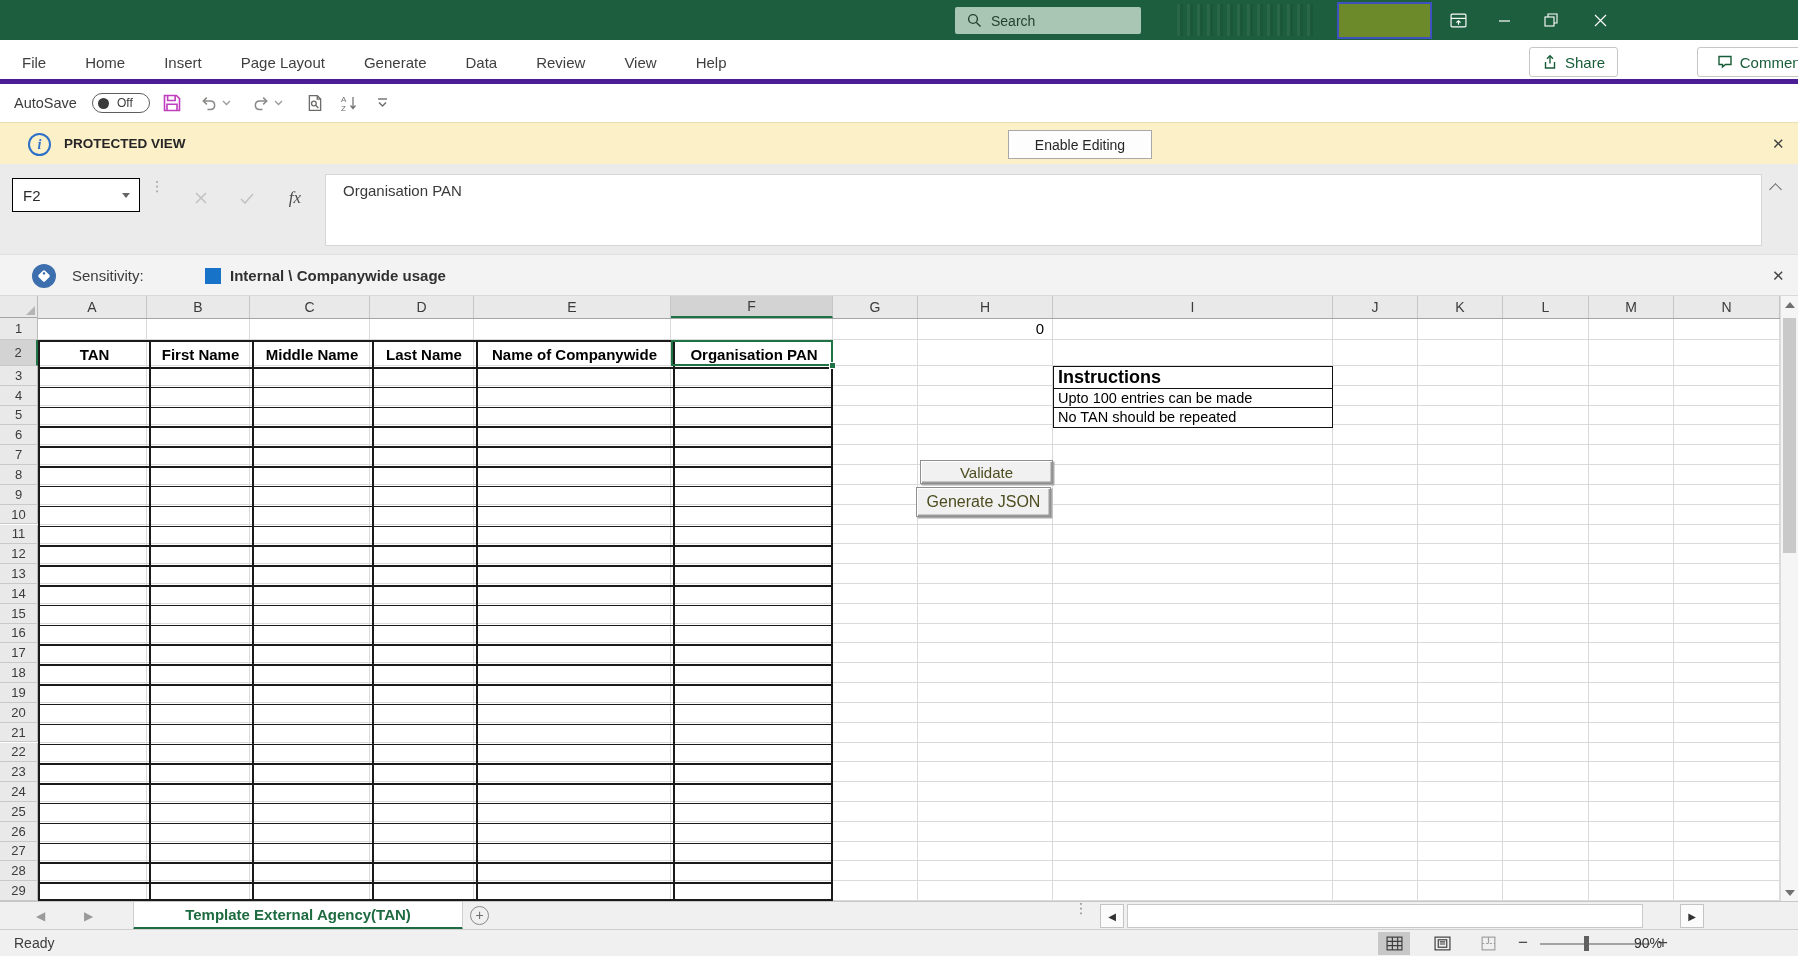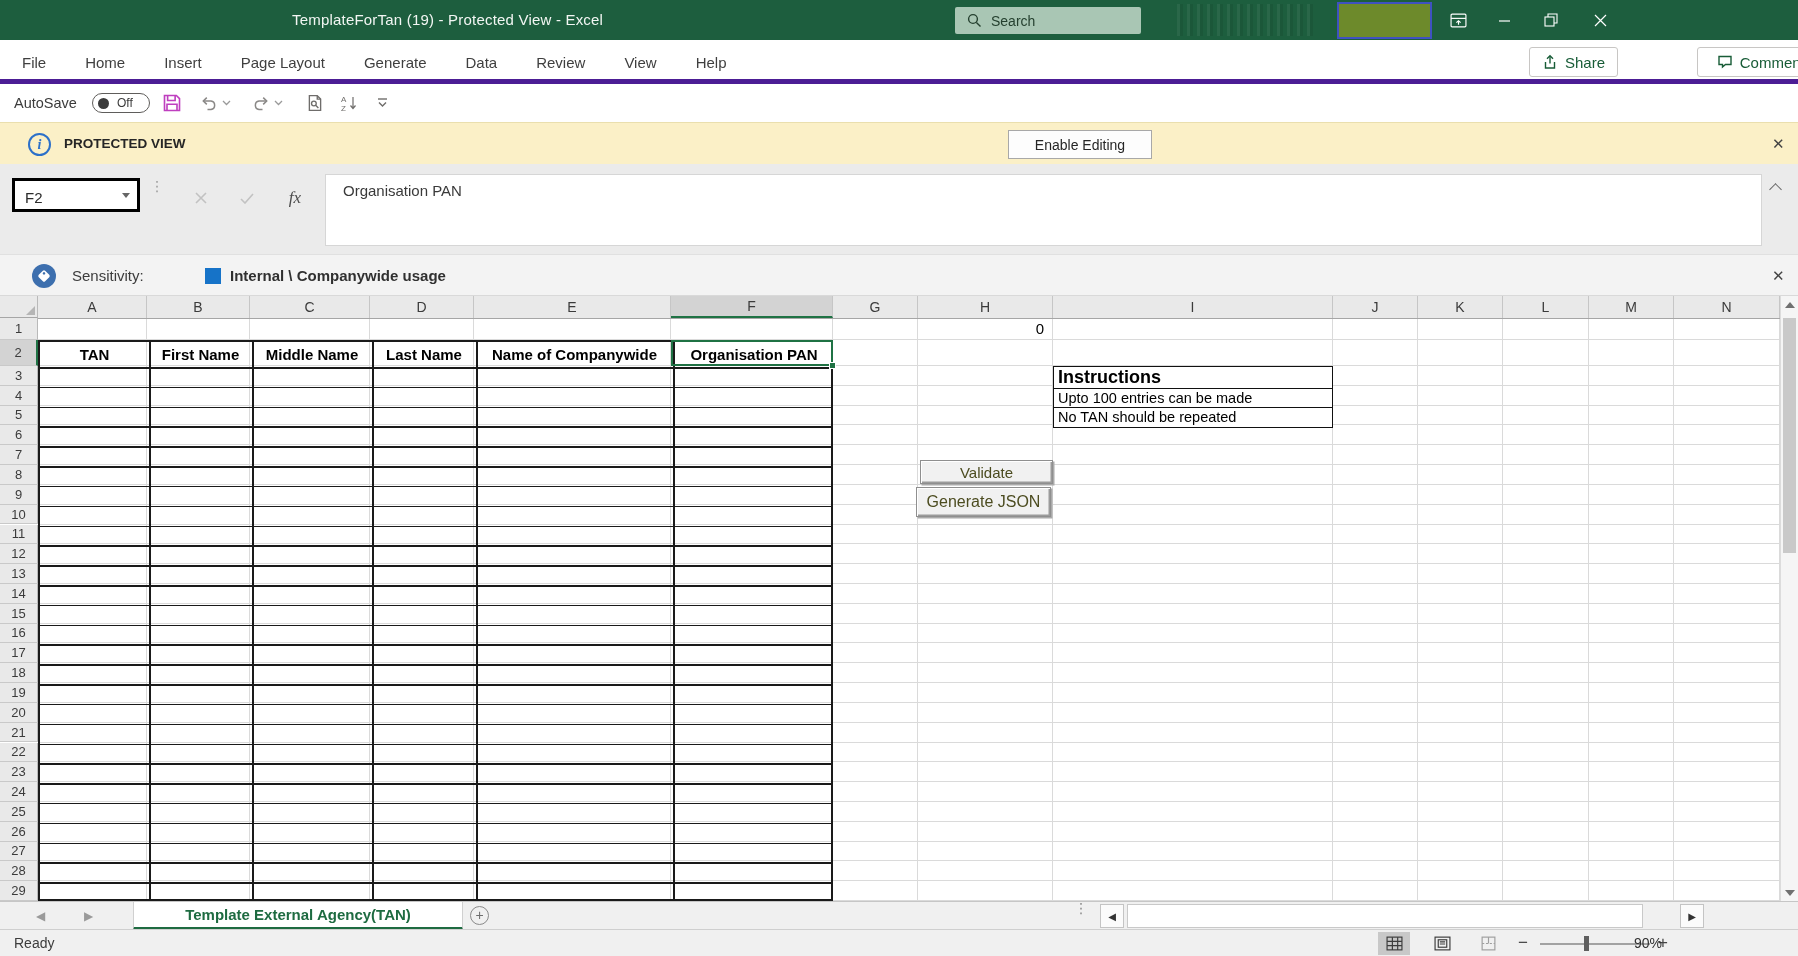--- a/index.html
+++ b/index.html
@@ -96,7 +96,6 @@
 <div id="app">
 
   <div id="titlebar">
-    <div id="title-text">TemplateForTan (19)  -  Protected View  -  Excel</div>
     <div id="search-box">
       <svg width="15" height="15" viewBox="0 0 15 15">
           <circle cx="6" cy="6" r="4.4" fill="none" stroke="#25402f" stroke-width="1.4"></circle>

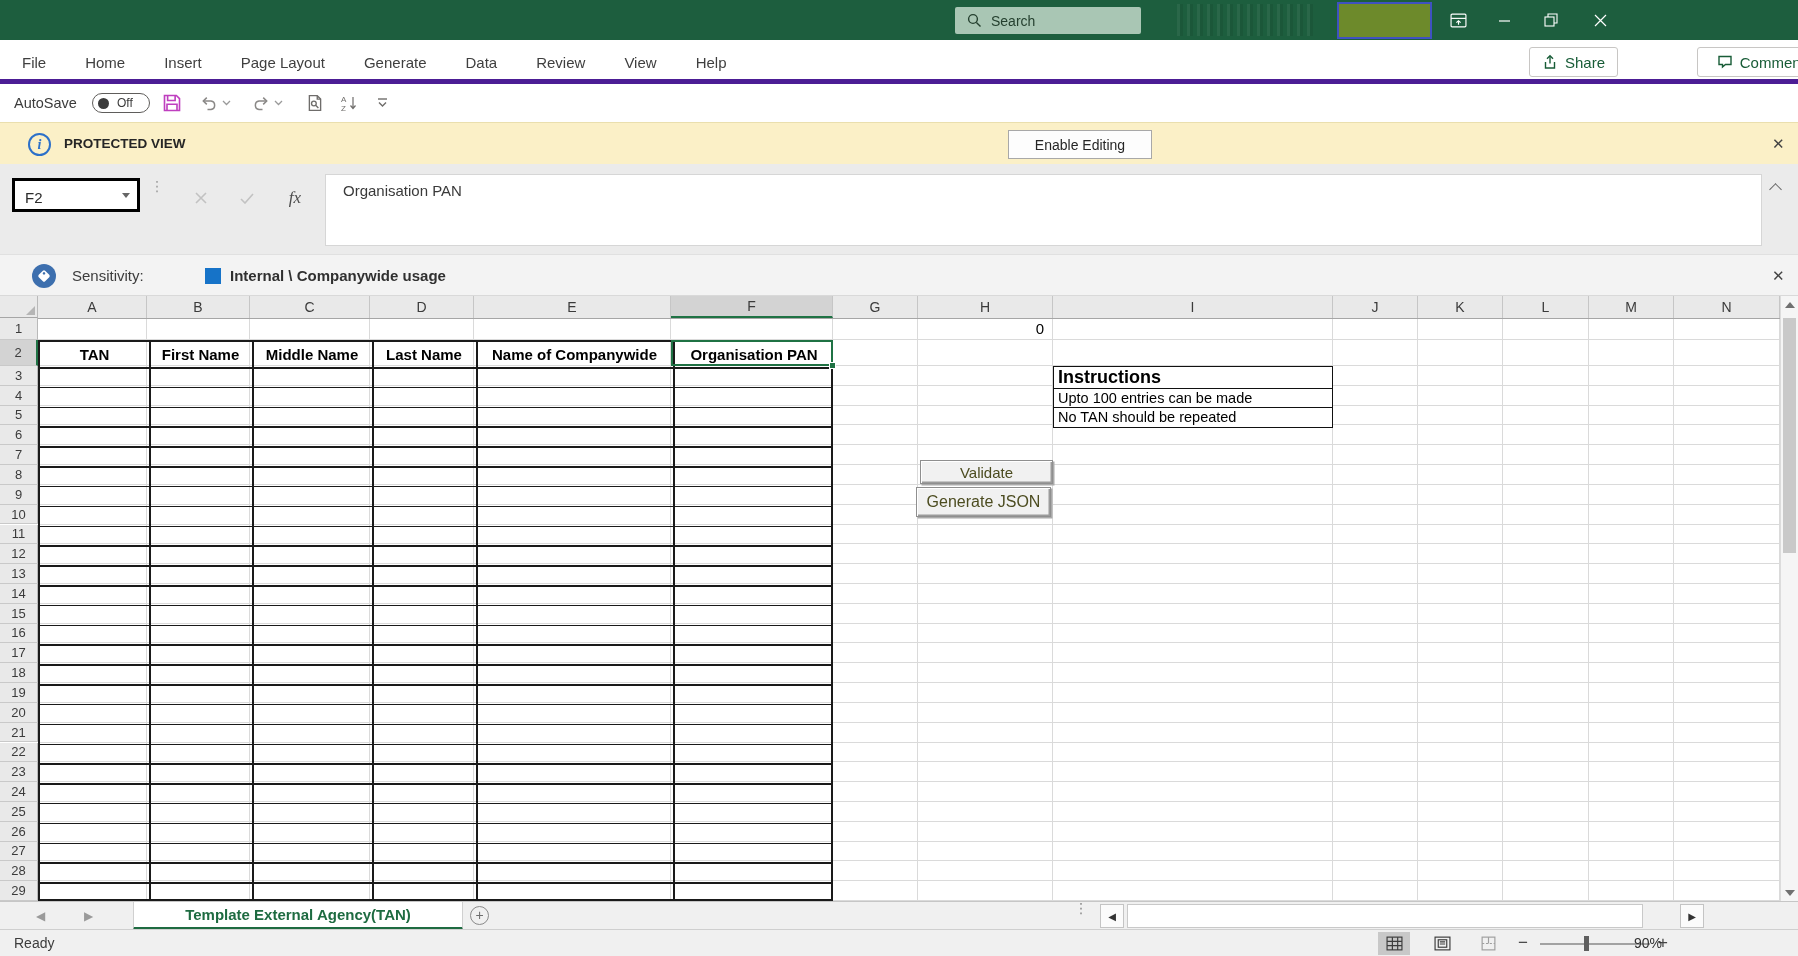--- a/index.html
+++ b/index.html
@@ -33,7 +33,7 @@
 .close-x{font-size:15px;color:#444;line-height:1}
 
 #formula-region{position:absolute;left:0;top:164px;width:1798px;height:90px;background:#ebebeb}
-#name-box{position:absolute;left:12px;top:14px;width:128px;height:34px;background:#fff;border:3px solid #000000;font-size:15px;color:#2b2b2b;line-height:33px;padding-left:10px}
+#name-box{position:absolute;left:12px;top:14px;width:128px;height:34px;background:#fff;border:1px solid #000000;font-size:15px;color:#2b2b2b;line-height:33px;padding-left:10px}
 #name-box-chevron{position:absolute;left:122px;top:29px;width:0;height:0;border-left:4.5px solid transparent;border-right:4.5px solid transparent;border-top:5px solid #666}
 #fx-dots{position:absolute;left:150px;top:18px;width:4px;height:26px;color:#9a9a9a;font-size:14px;line-height:9px;letter-spacing:0}
 .fbar-icon{position:absolute;top:17px;width:34px;height:34px;display:flex;align-items:center;justify-content:center}

